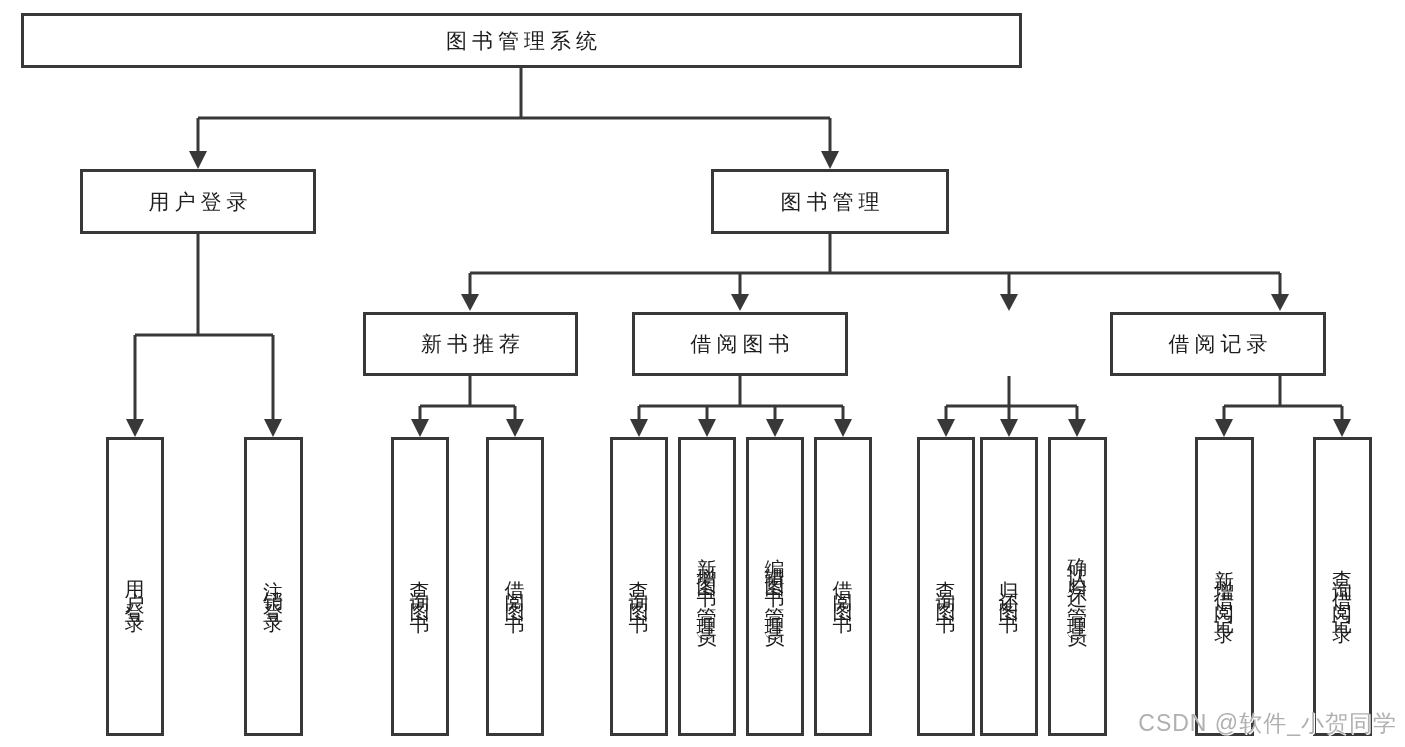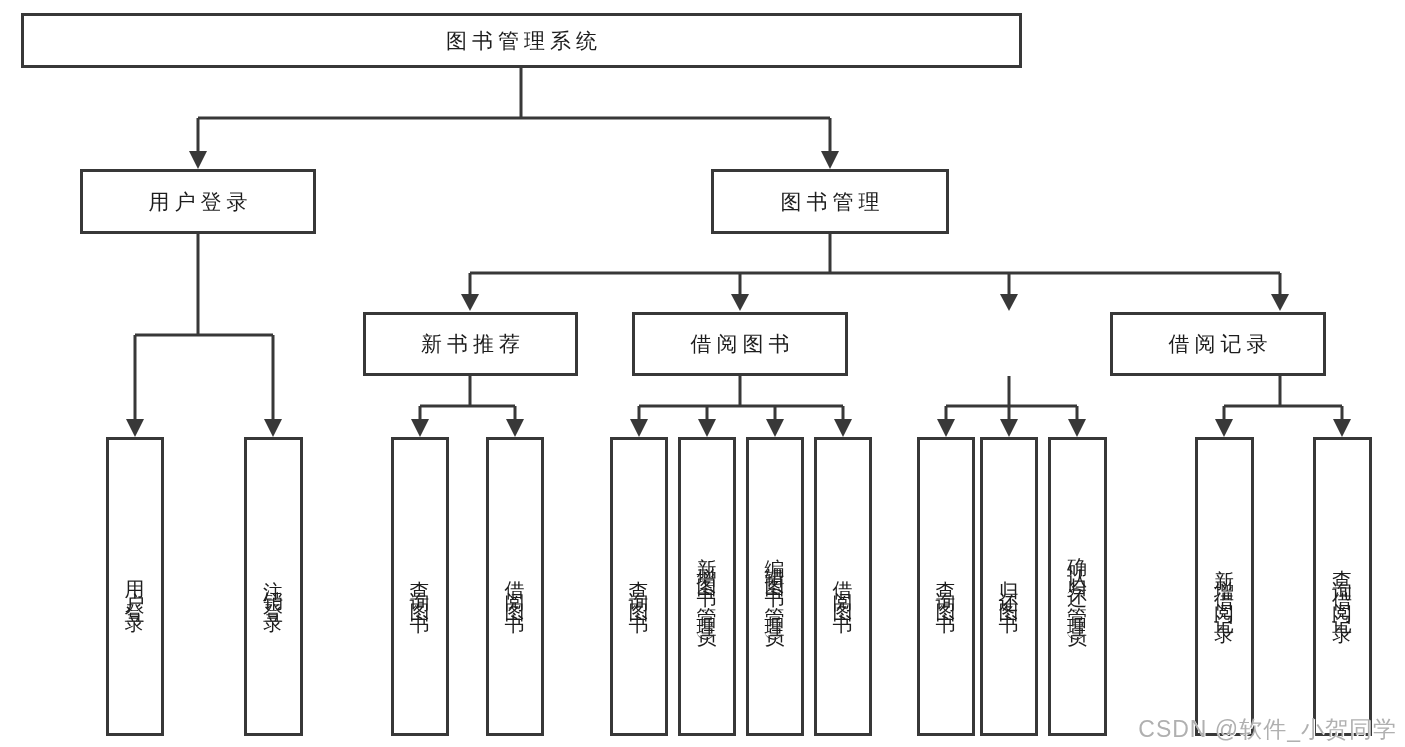--- a/index.html
+++ b/index.html
@@ -34,7 +34,7 @@
   .watermark{
     position:absolute;
     right:8px;
-    bottom:2px;
+    bottom:8px;
     font-size:23px;
     color:#b0b0b0;
     text-shadow:1px 1px 0 #ffffff;

